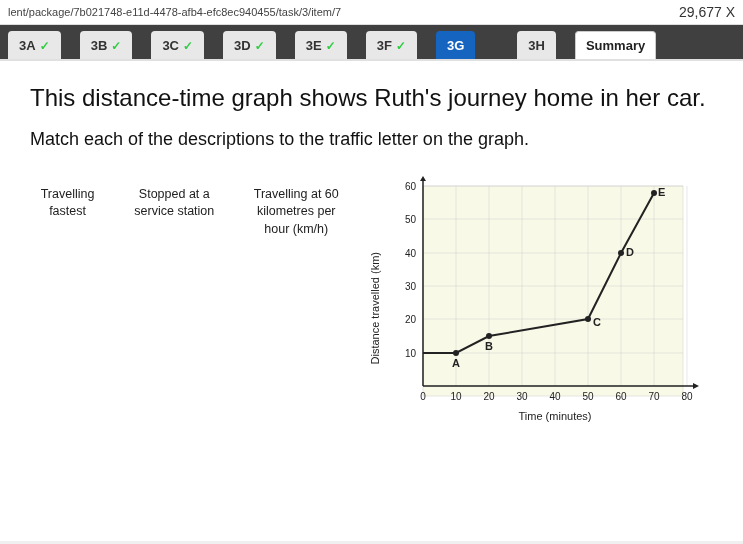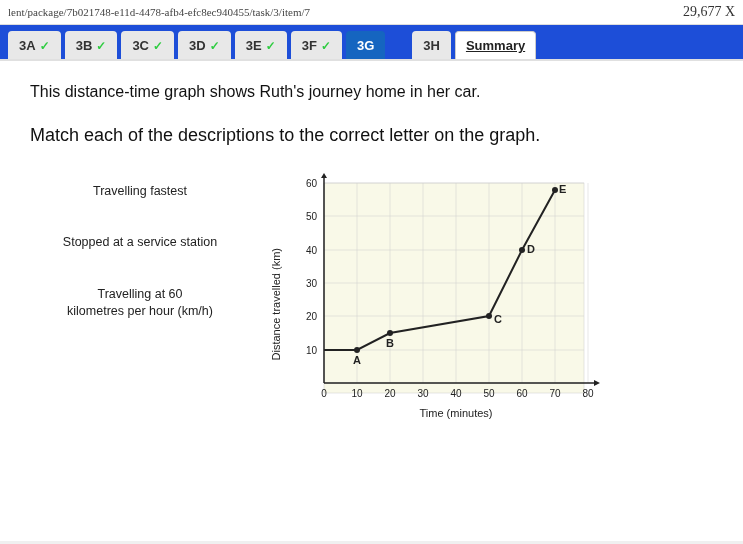--- a/index.html
+++ b/index.html
@@ -21,7 +21,6 @@
       display: flex;
       justify-content: space-between;
       align-items: center;
-      font-family: Liberation Serif, serif;
     }
     .top-bar-right {
       font-size: 14px;

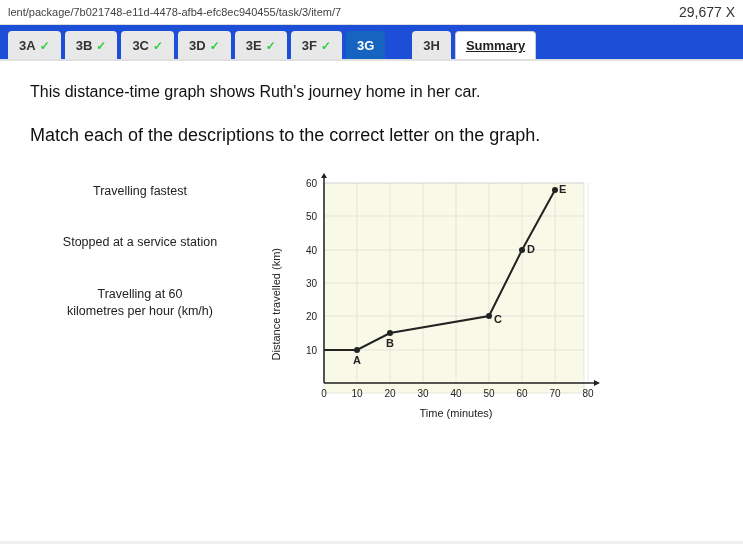--- a/index.html
+++ b/index.html
@@ -29,12 +29,12 @@
 
     
     .tab-nav {
-      background: #1d4ed8;
+      background: #404040;
       display: flex;
       align-items: center;
       padding: 6px 8px 0 8px;
       border-bottom: 2px solid #e0e0e0;
-      gap: 2px;
+      gap: 17px;
     }
     .tab-item {
       display: flex;

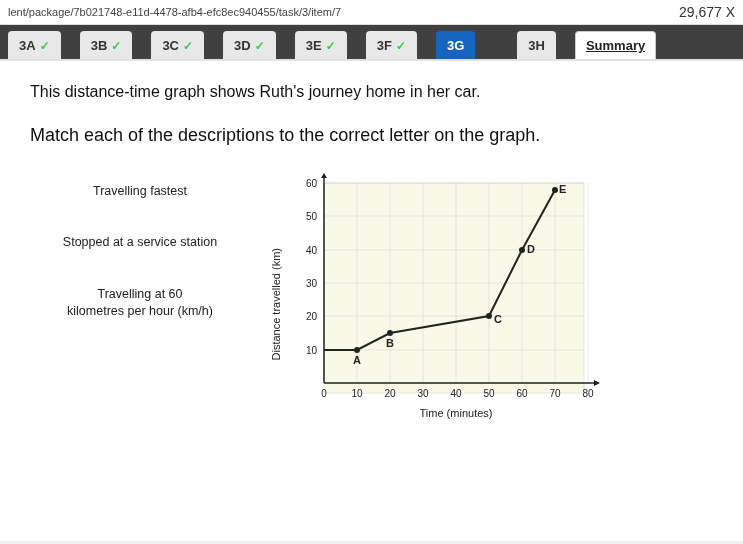--- a/index.html
+++ b/index.html
@@ -66,7 +66,6 @@
       border: 1px solid #ccc;
       border-bottom: none;
       color: #222;
-      text-decoration: underline;
     }
     .tab-item.threeh {
       background: #e8e8e8;

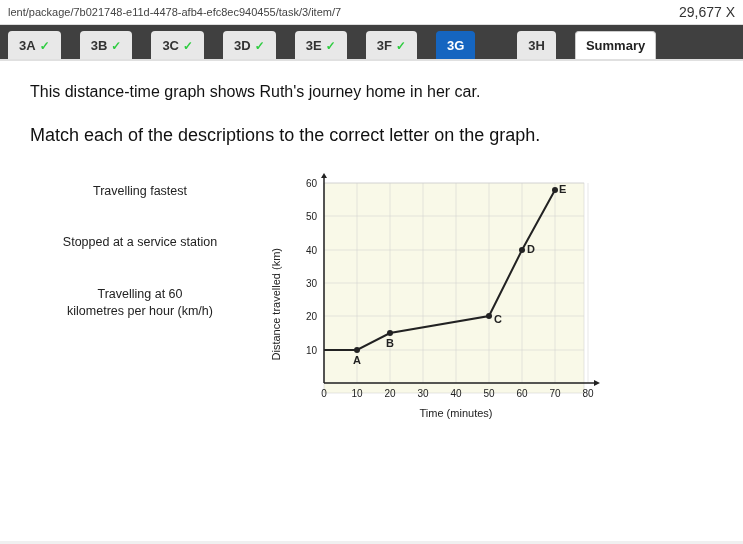--- a/index.html
+++ b/index.html
@@ -81,10 +81,10 @@
     }
 
     .instruction-text {
-      font-size: 16px;
+      font-size: 24px;
       color: #111;
       line-height: 1.4;
-      margin-bottom: 20px;
+      margin-bottom: 12px;
       font-weight: 400;
     }
 

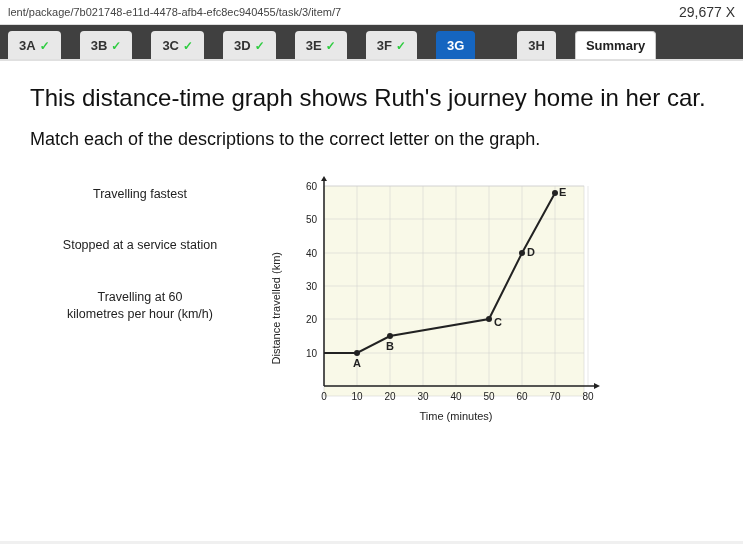--- a/index.html
+++ b/index.html
@@ -192,7 +192,7 @@
 
 <div class="main-content">
   <p class="instruction-text">This distance-time graph shows Ruth's journey home in her car.</p>
-  <p class="question-text">Match each of the descriptions to the correct letter on the graph.</p>
+  <p class="question-text">Match each of the descriptions to the traffic letter on the graph.</p>
 
   <div class="quiz-area">
 

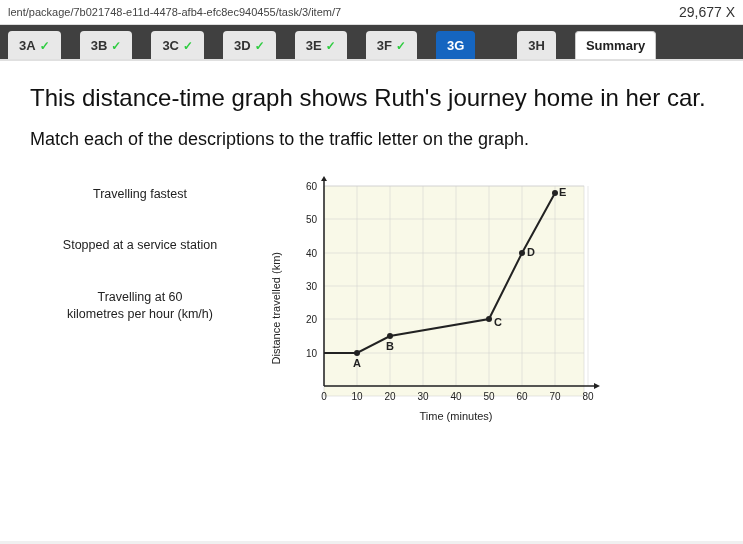--- a/index.html
+++ b/index.html
@@ -105,7 +105,7 @@
 
     .descriptions {
       display: flex;
-      flex-direction: column;
+      flex-direction: row;
       gap: 34px;
       min-width: 200px;
       padding-top: 10px;

